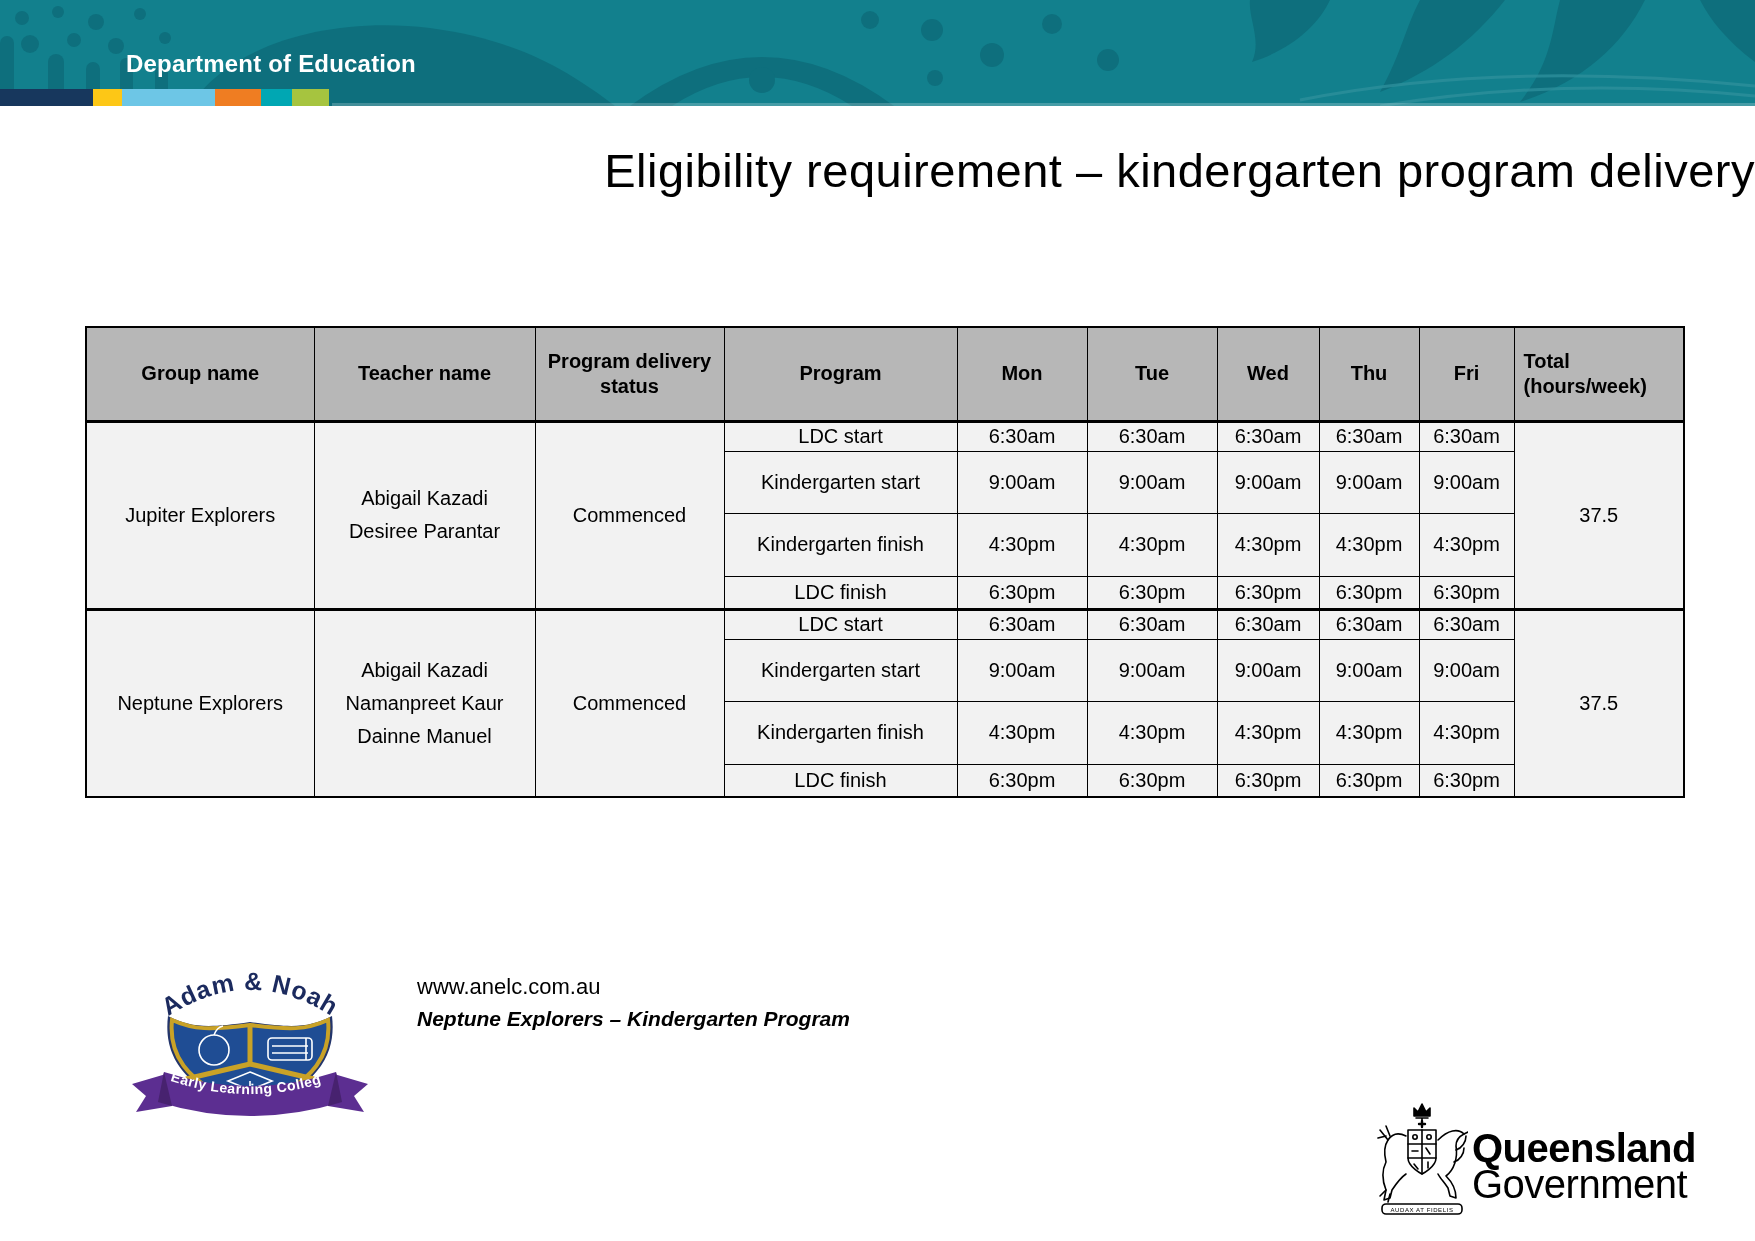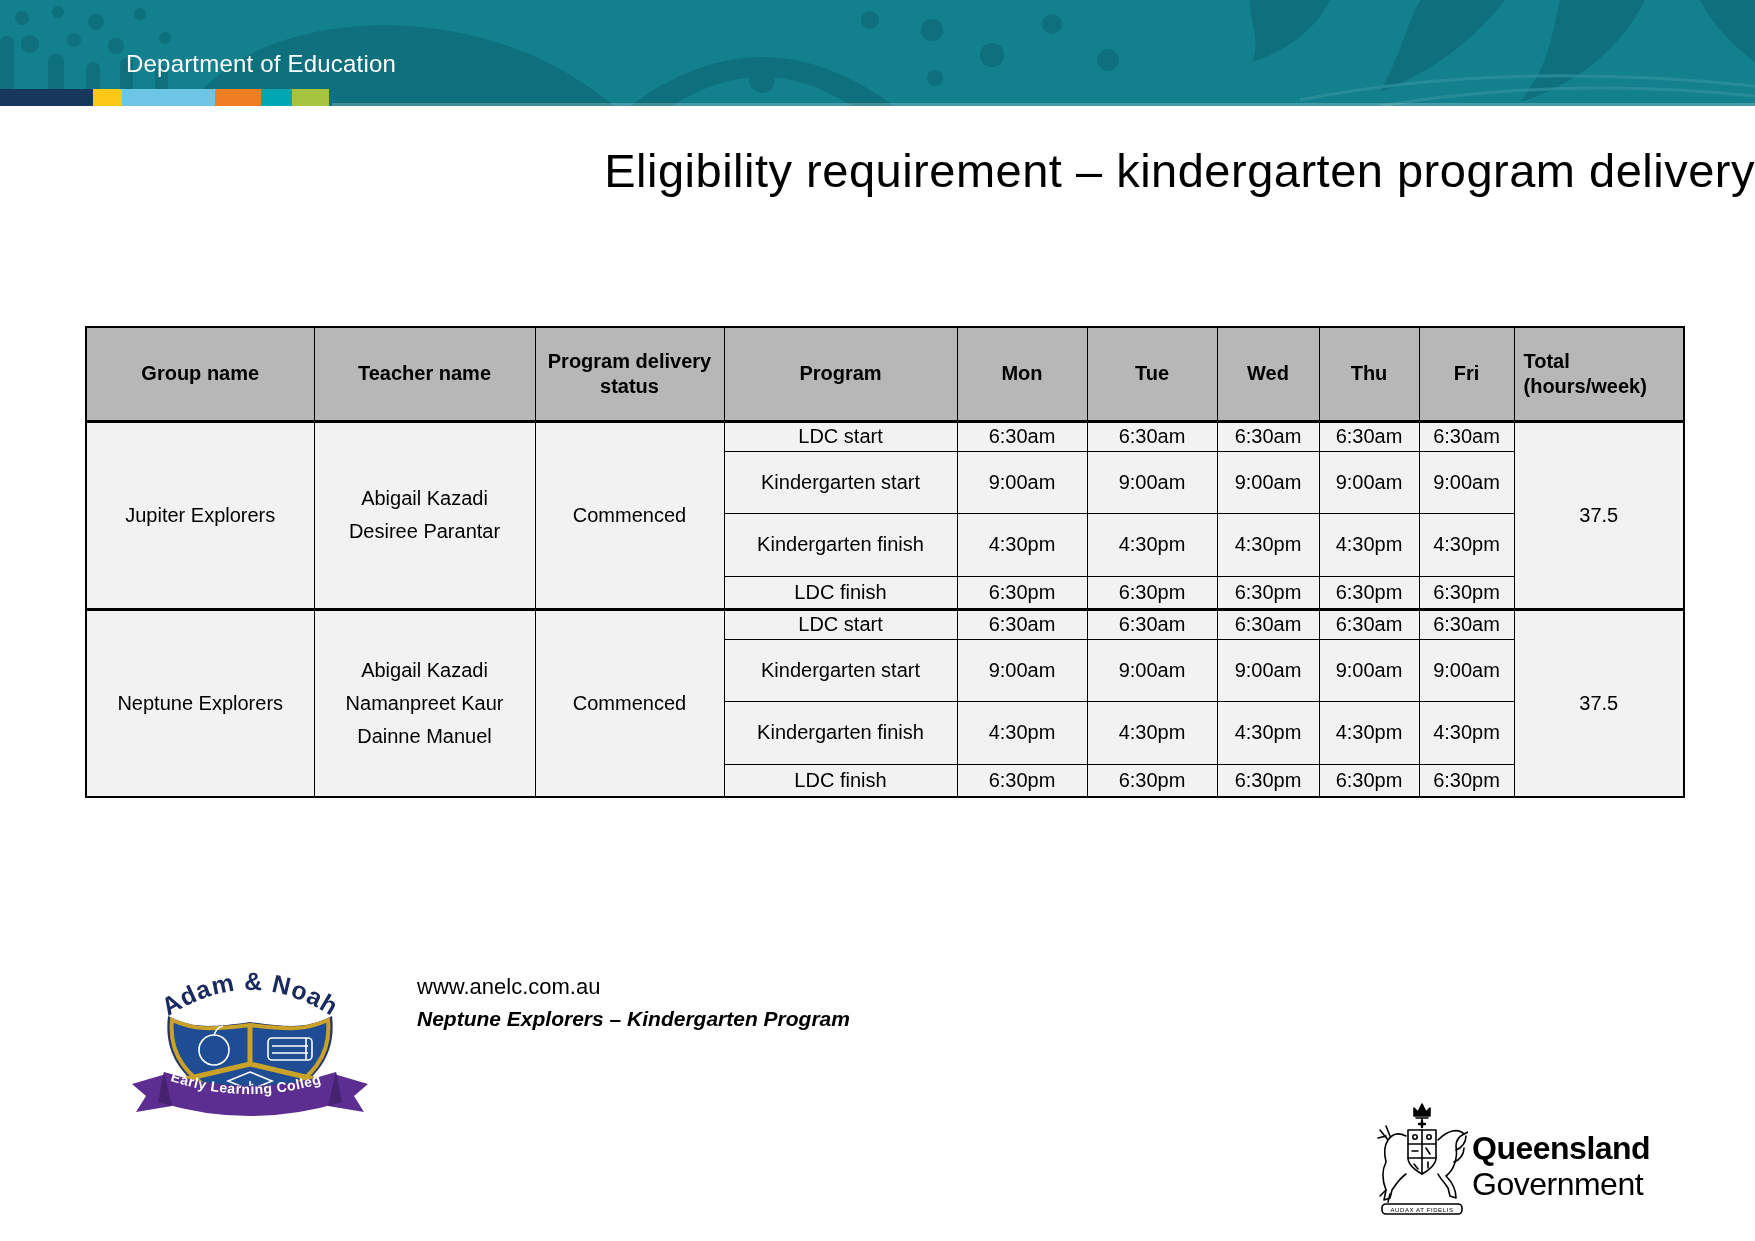--- a/index.html
+++ b/index.html
@@ -10,7 +10,7 @@
   
   .banner { position:absolute; left:0; top:0; width:1755px; height:106px; background:#12808d; overflow:hidden; }
   .banner svg { position:absolute; left:0; top:0; }
-  .dept-title { position:absolute; left:126px; top:50px; color:#ffffff; font-size:24px; font-weight:normal; letter-spacing:0.2px; z-index:3; }
+  .dept-title { position:absolute; left:126px; top:50px; color:#ffffff; font-size:24px; font-weight:bold; letter-spacing:0.2px; z-index:3; }
   .stripe { position:absolute; left:0; bottom:0; height:17px; display:flex; z-index:3; }
   .stripe span { display:block; height:17px; }
   .st-navy   { width:93px;  background:#17375d; }

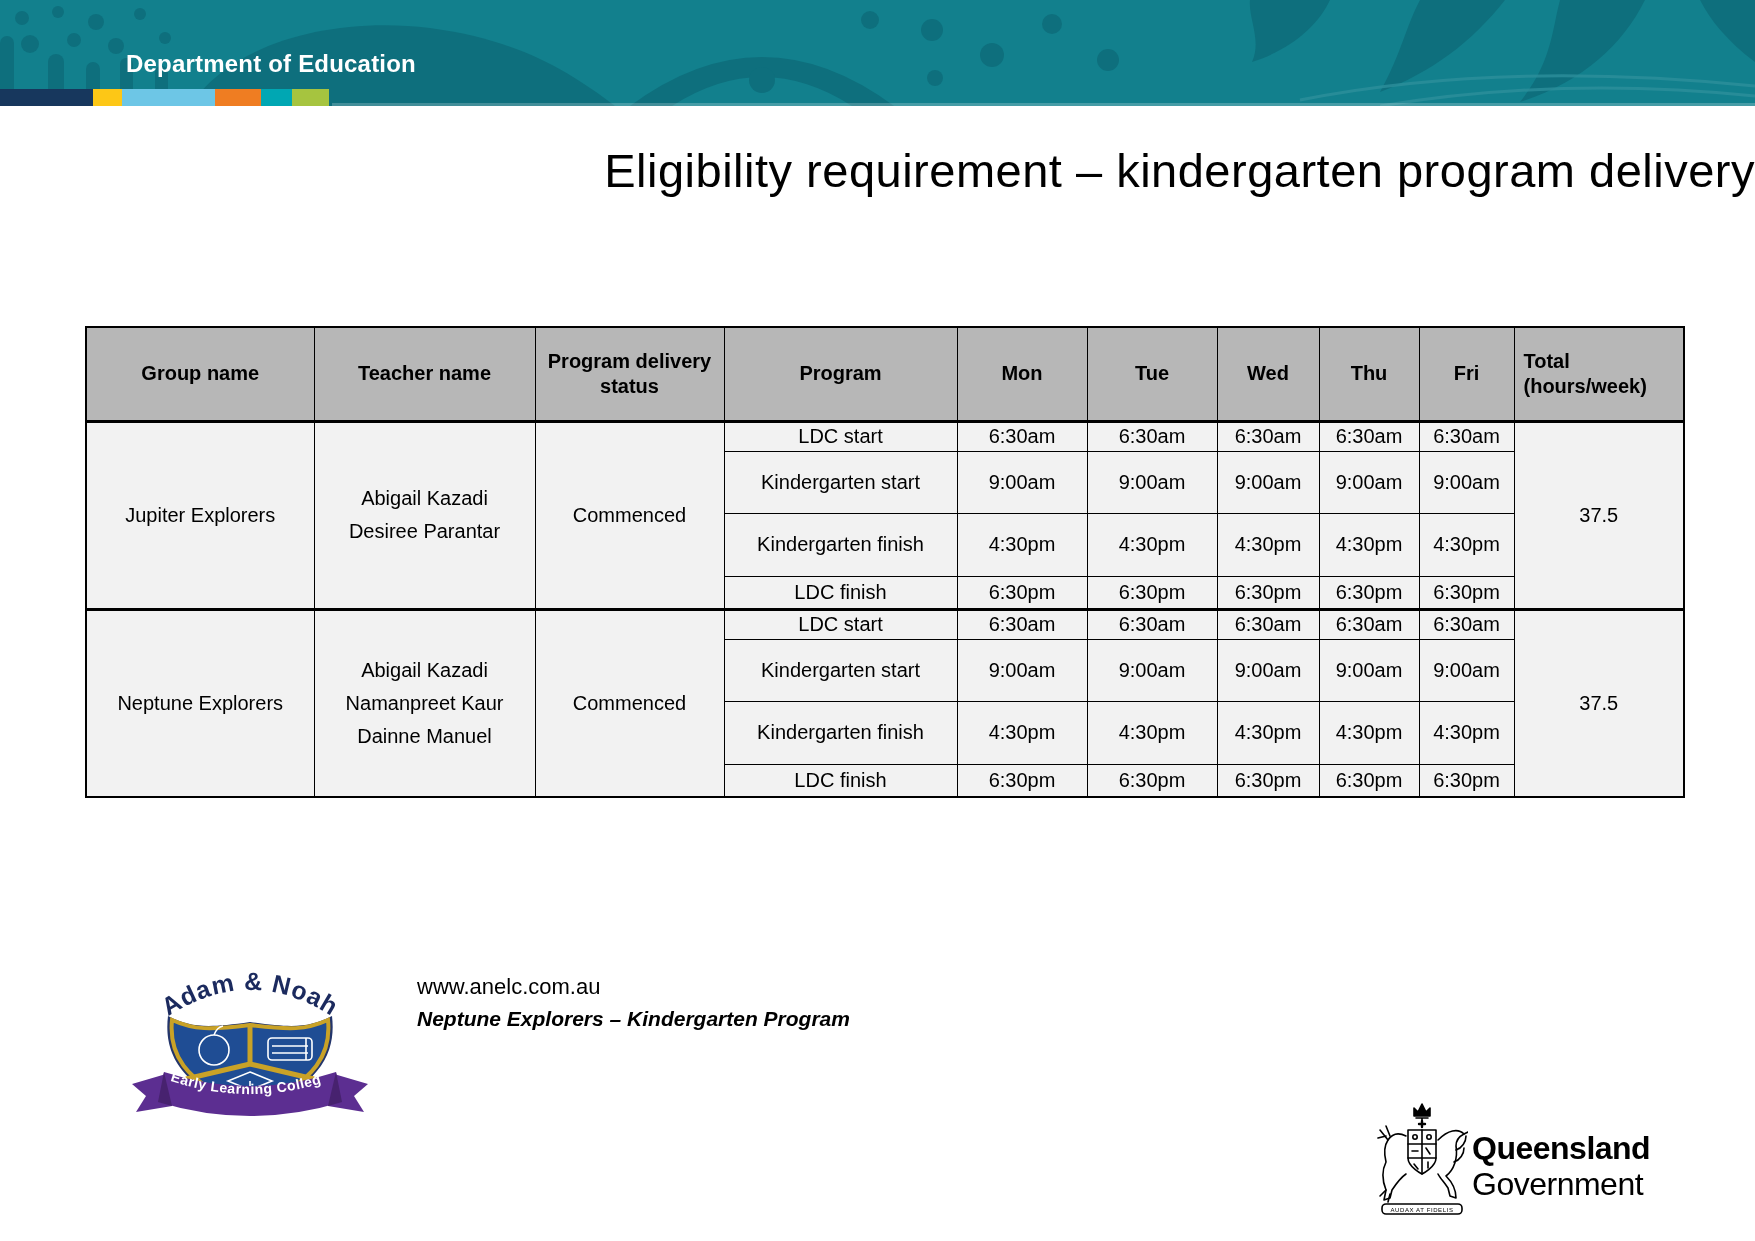--- a/index.html
+++ b/index.html
@@ -48,7 +48,7 @@
   .footer-text .prog { font-weight:bold; font-style:italic; font-size:21px; }
   .qld-logo { position:absolute; left:1376px; top:1096px; width:380px; height:125px; }
   .qld-crest { position:absolute; left:0; top:0; }
-  .qld-words { position:absolute; left:96px; top:34px; line-height:36px; font-size:32px; color:#000; }
+  .qld-words { position:absolute; left:96px; top:34px; line-height:36px; font-size:40px; color:#000; }
   .qld-words .w1 { font-weight:bold; letter-spacing:-0.5px; }
   .qld-words .w2 { font-weight:normal; letter-spacing:-0.5px; }
 </style>

